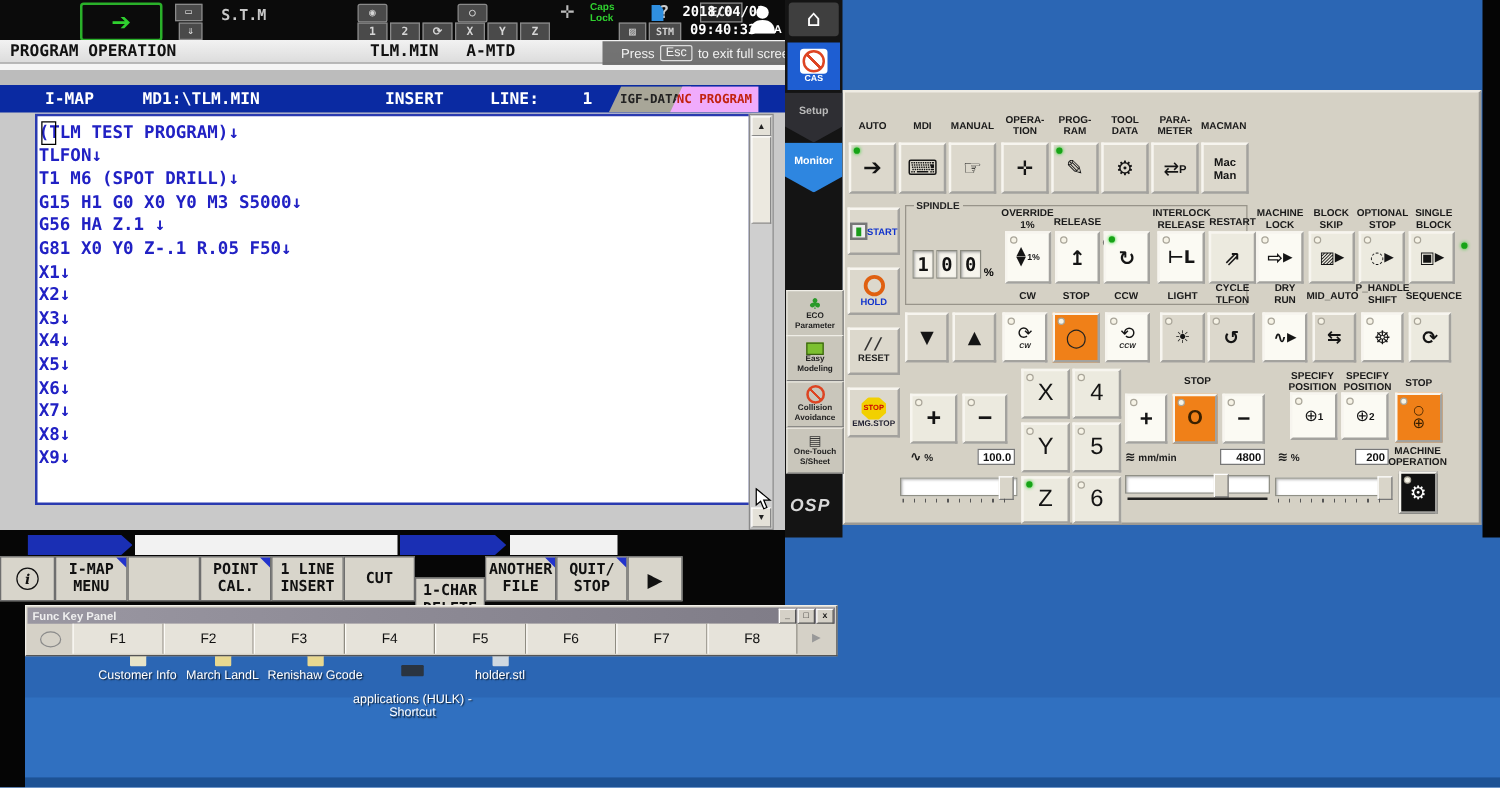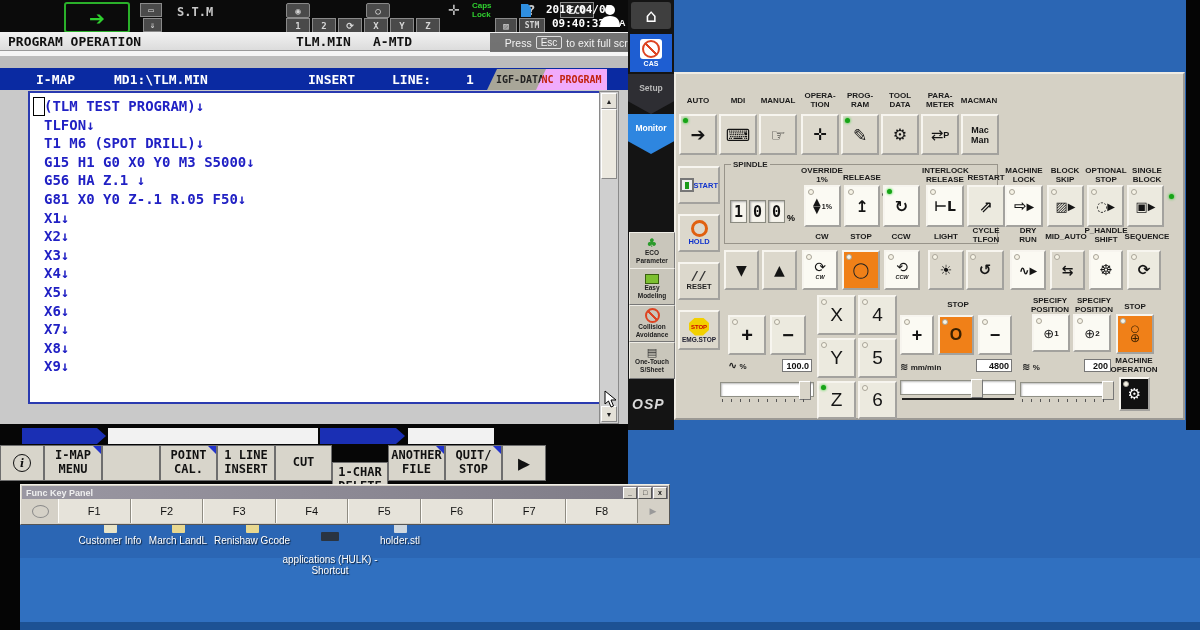--- a/index.html
+++ b/index.html
@@ -37,7 +37,7 @@
   .skcorner{position:absolute;top:0;right:0;width:0;height:0;border-left:8px solid transparent;border-top:8px solid #2233cc;}
   
   #escnote{left:482px;top:33px;width:170px;height:19px;background:rgba(105,105,105,.93);z-index:4;
-           display:flex;align-items:center;justify-content:center;color:#f2f2f2;font-size:10.5px;gap:4px;margin-left:8px;}
+           display:flex;align-items:center;justify-content:center;color:#f2f2f2;font-size:10.5px;gap:4px;}
   #escnote .key{border:1px solid #ddd;border-radius:2px;padding:0 4px;font-size:10px;}
   
   #sidebar{left:628px;top:0;width:46px;height:430px;background:#141414;z-index:5;}

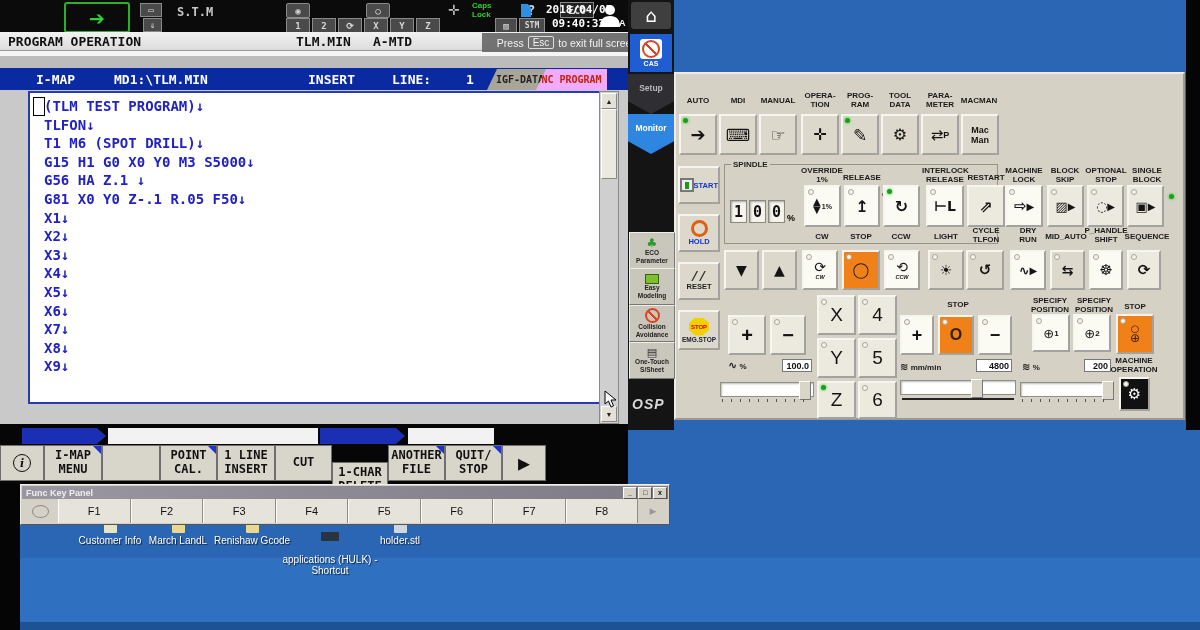--- a/index.html
+++ b/index.html
@@ -178,7 +178,7 @@
     </div>
 
     <div id="editor" class="abs">
-      <div style="padding:5px 0 0 14px;">
+      <div style="padding:5px 0 0 1px;">
         <div class="pline">(TLM TEST PROGRAM)↓</div>
         <div class="pline">TLFON↓</div>
         <div class="pline">T1 M6 (SPOT DRILL)↓</div>

